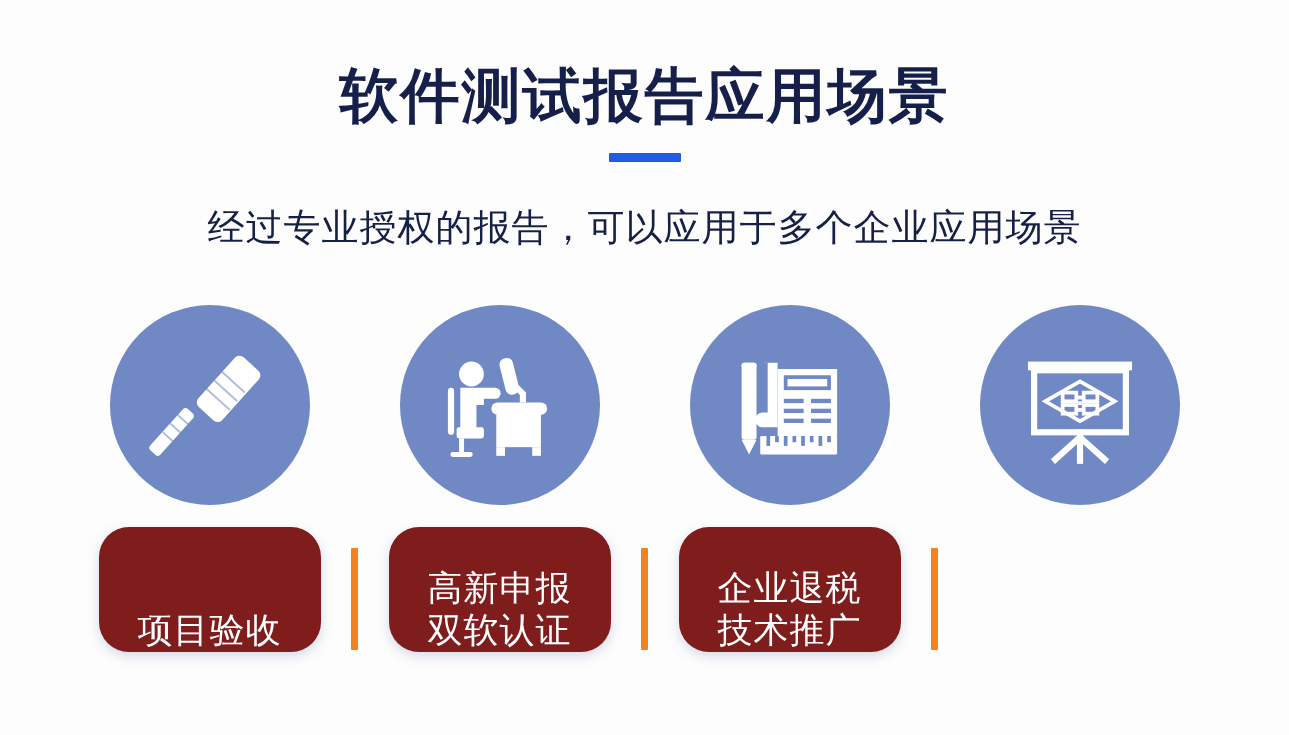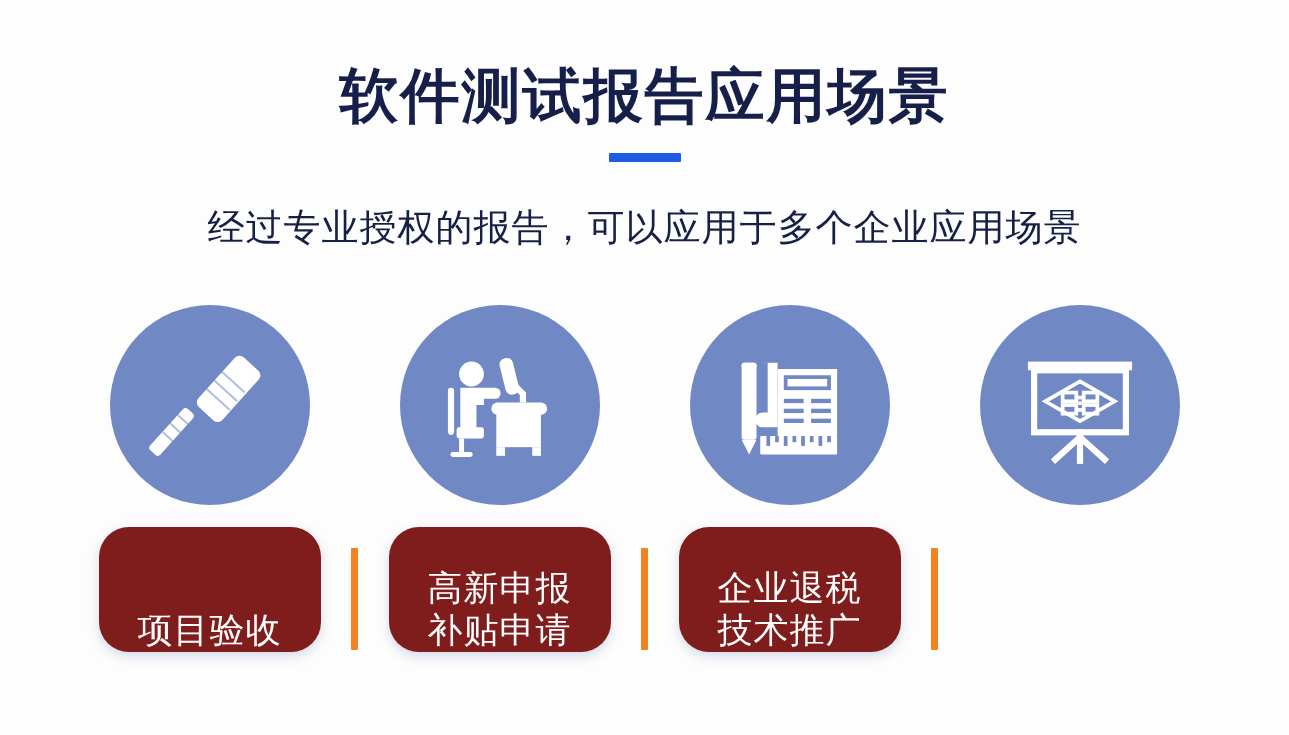--- a/index.html
+++ b/index.html
@@ -211,7 +211,7 @@
     </div>
     <div class="label-card">
       <div class="label-line">高新申报</div>
-      <div class="label-line">补贴申请</div>
+      <div class="label-line">双软认证</div>
     </div>
   </div>
 

